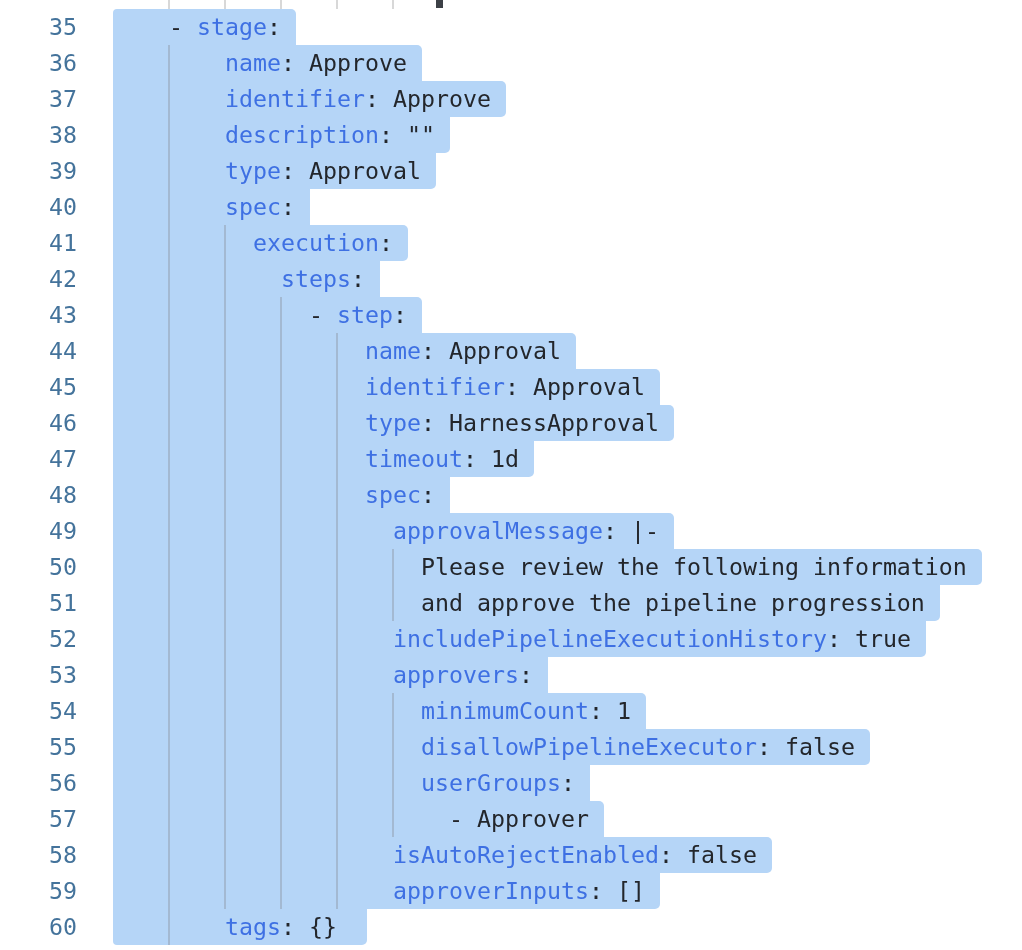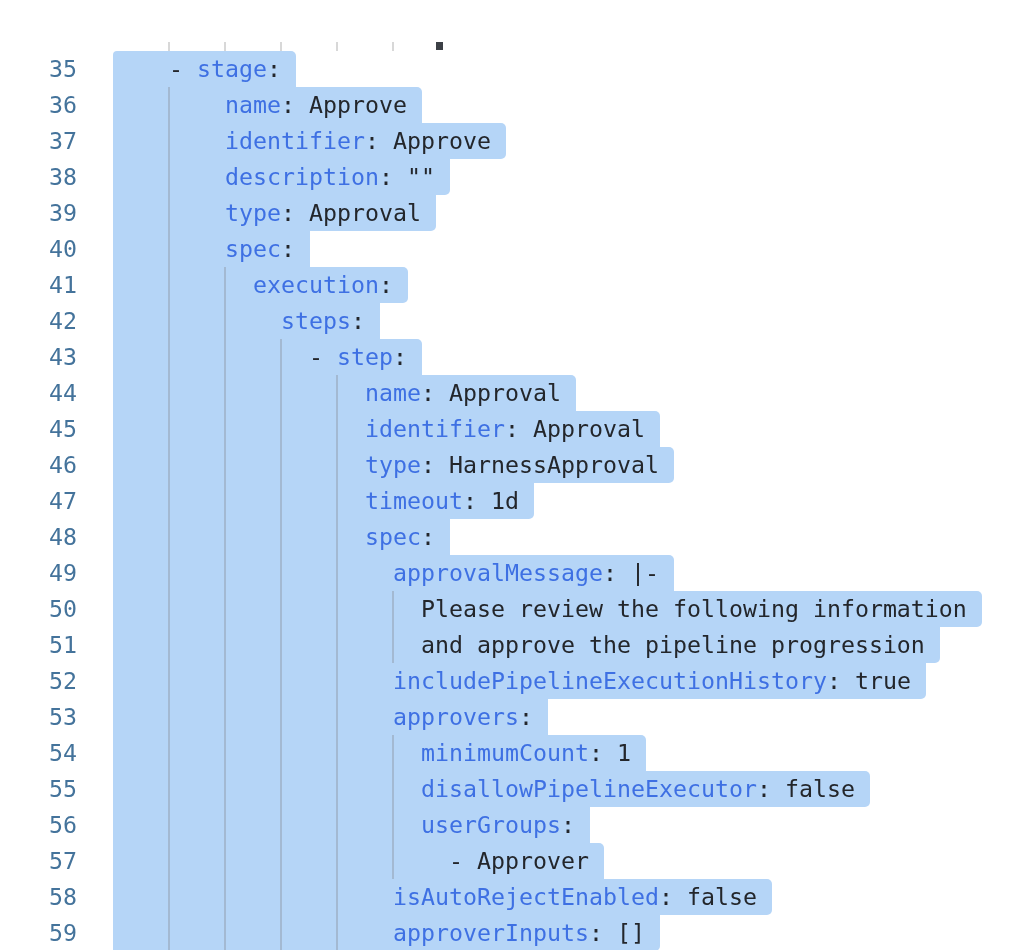--- a/index.html
+++ b/index.html
@@ -5,7 +5,7 @@
   html,body{margin:0;padding:0;background:#ffffff;}
   body{width:1022px;height:950px;overflow:hidden;position:relative;
        font-family:"DejaVu Sans Mono","Liberation Mono",monospace;}
-  #editor{position:absolute;inset:0;background:#ffffff;margin-top:42px;}
+  #editor{position:absolute;inset:0;background:#ffffff;}
   .row{position:absolute;left:0;width:1022px;height:36px;line-height:36px;
        font-size:23.26px;white-space:pre;}
   .gutter-num{position:absolute;left:0;top:0;width:77px;height:36px;

